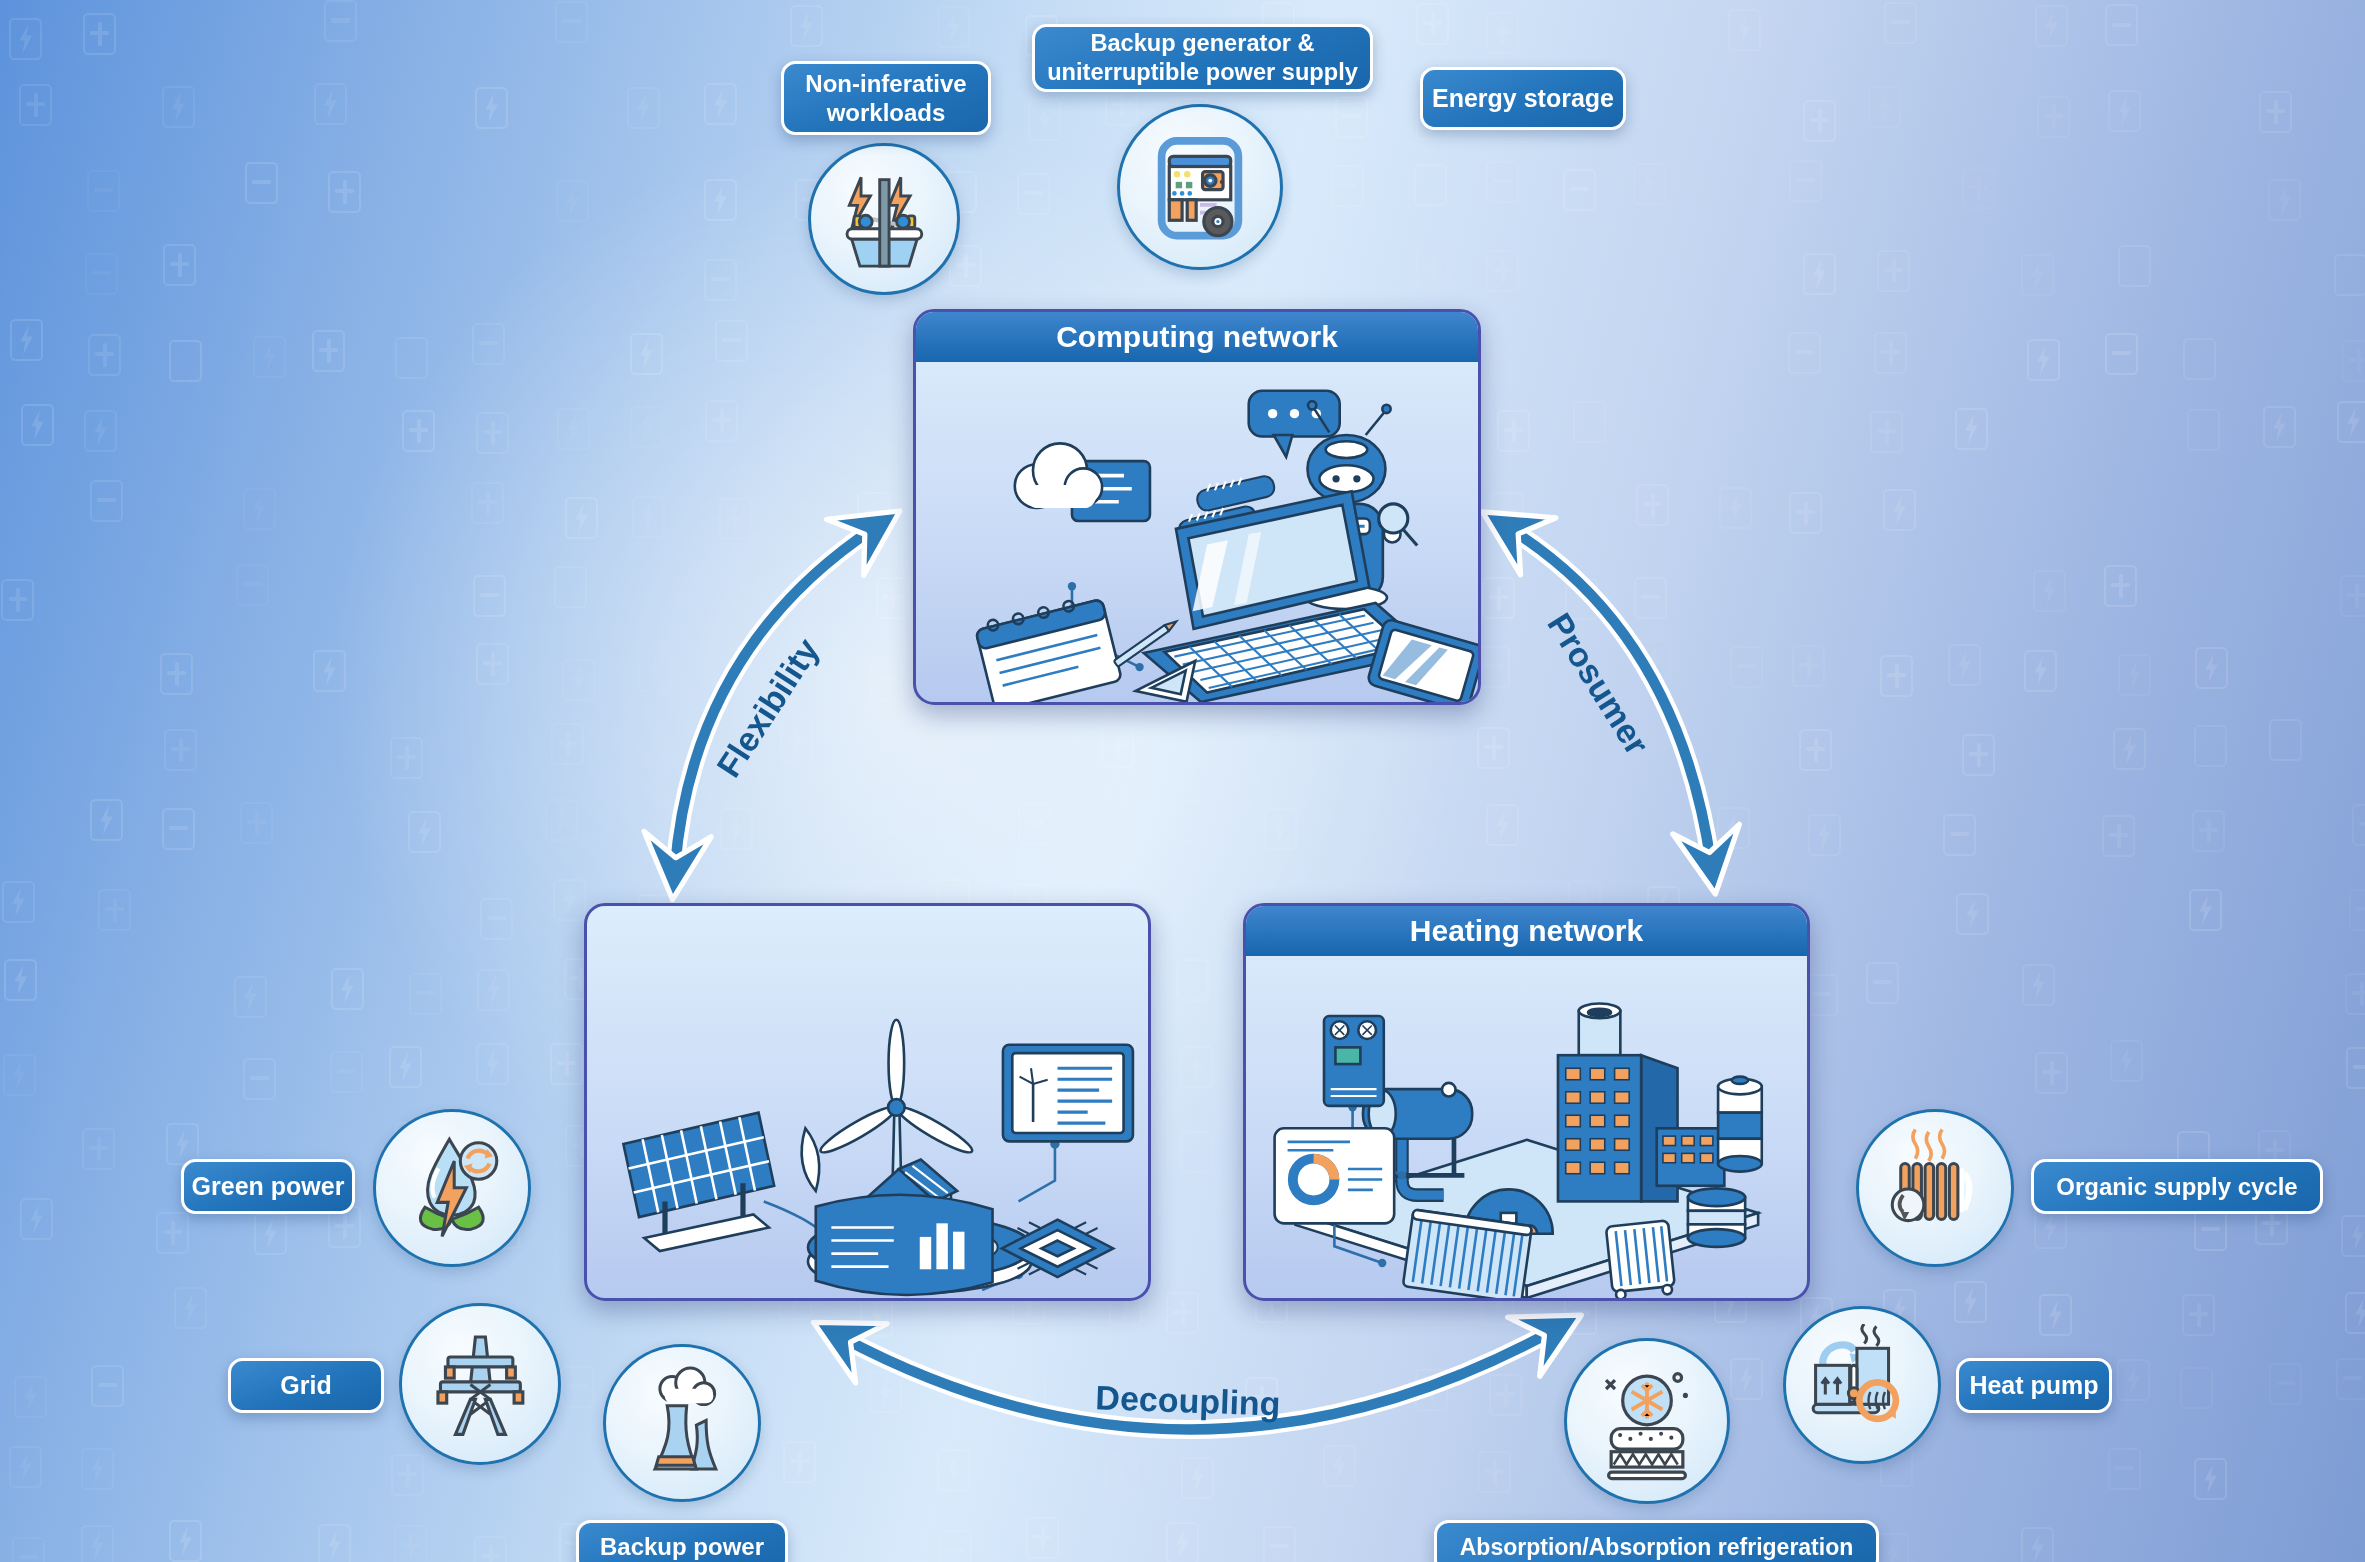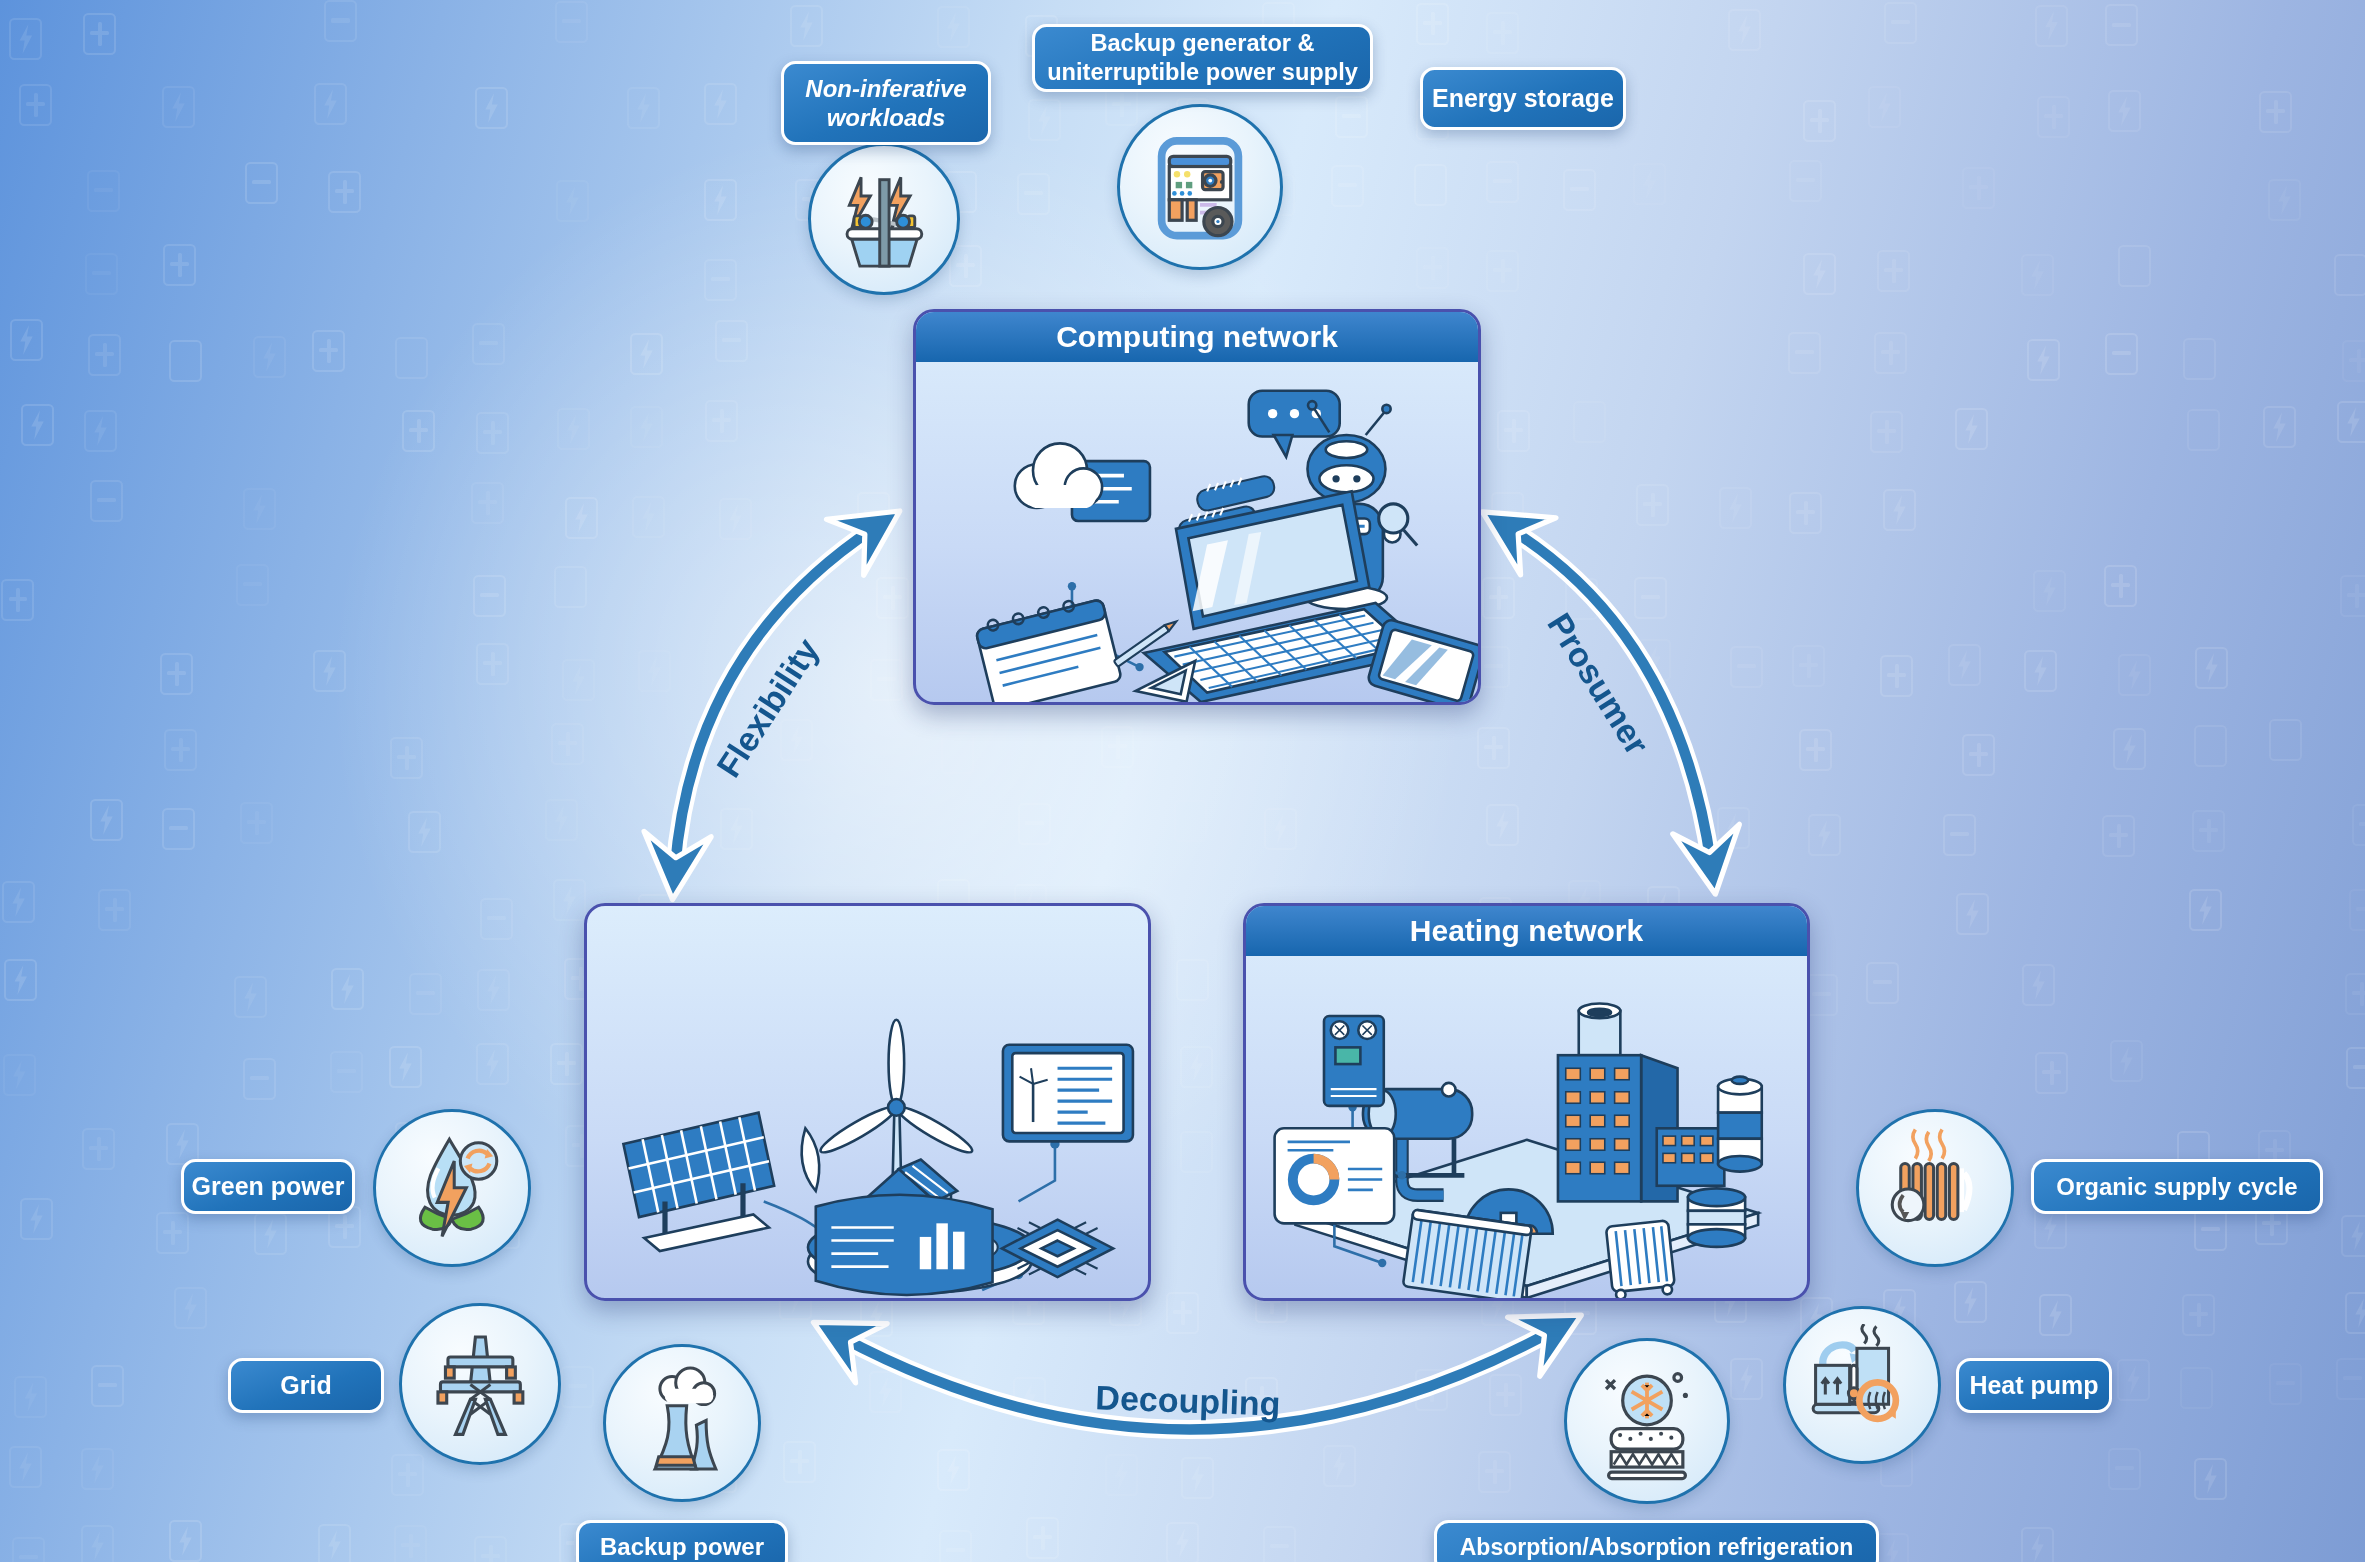--- a/index.html
+++ b/index.html
@@ -1404,7 +1404,7 @@
   </div>
 
 
-  <div class="pill" style="left:781px;top:61px;width:210px;height:84px;font-size:24px;font-style:italic;">
+  <div class="pill" style="left:781px;top:61px;width:210px;height:74px;font-size:24px;">
       <span>Non-inferative workloads</span>
     </div>
   <div class="pill" style="left:1032px;top:24px;width:341px;height:68px;font-size:23.6px;">

